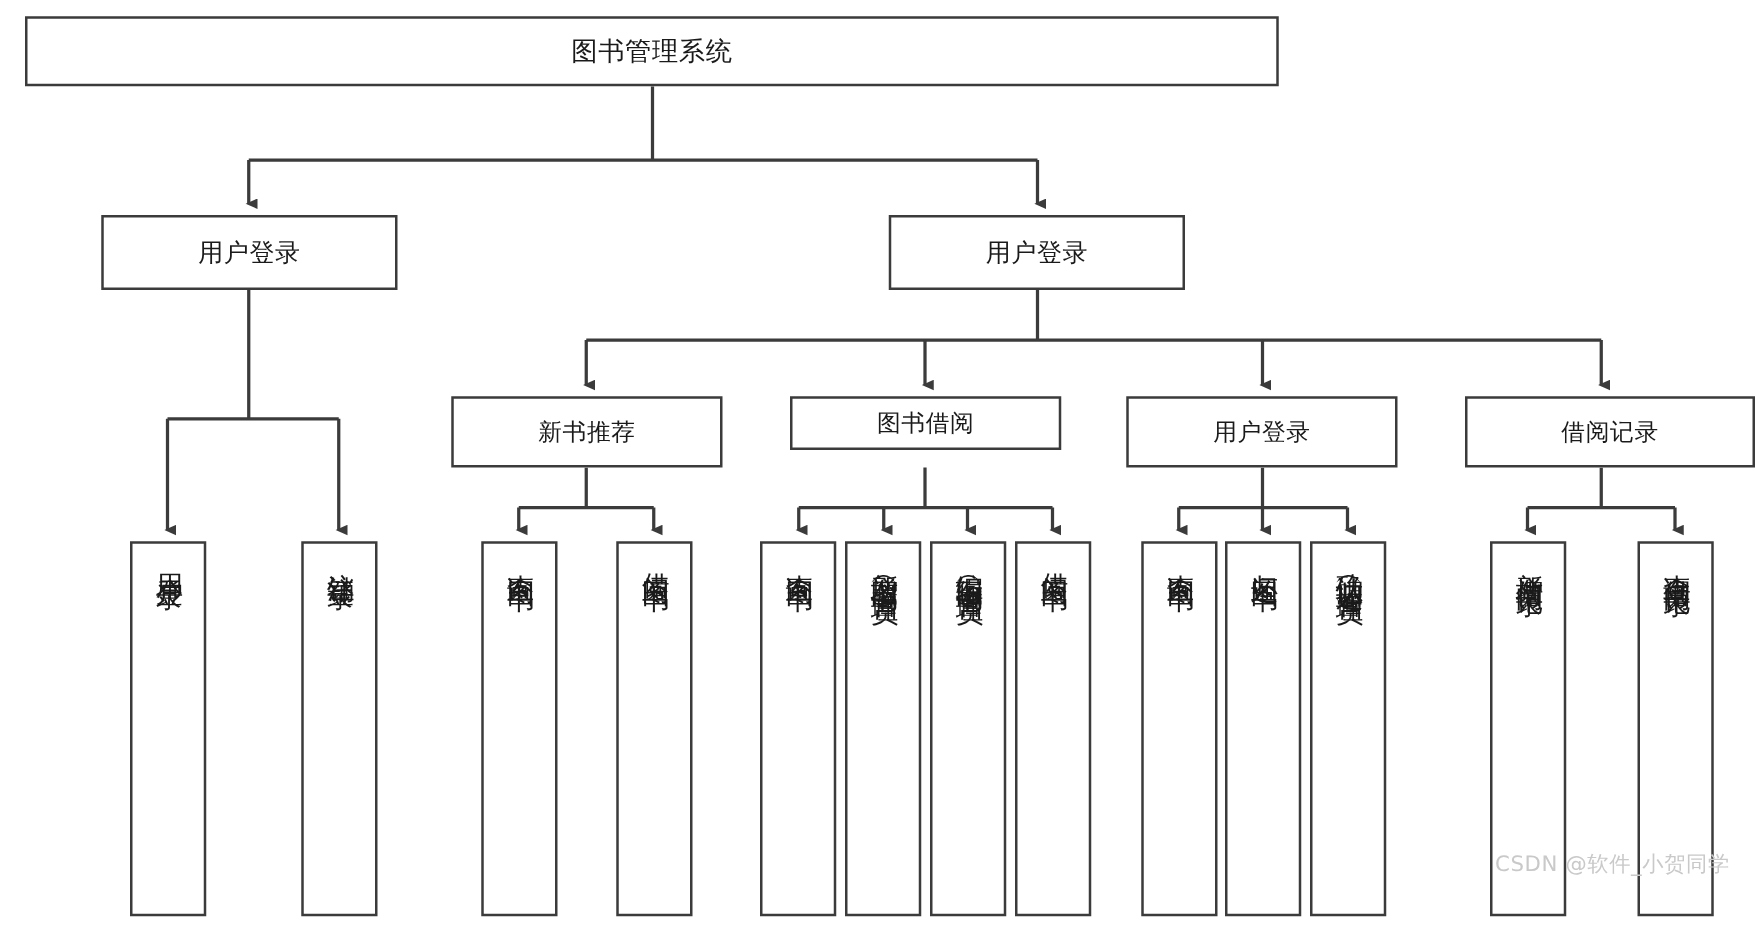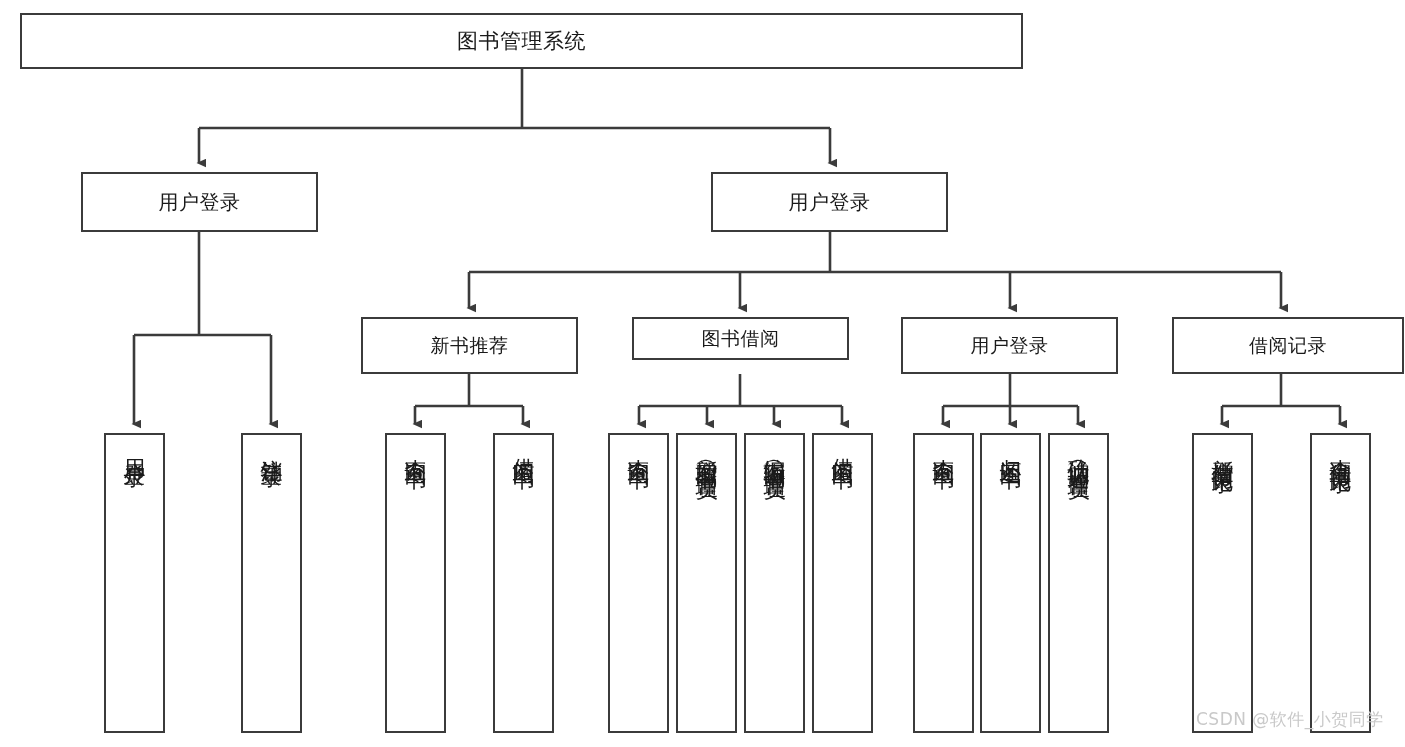--- a/index.html
+++ b/index.html
@@ -211,7 +211,7 @@
     <span class="node-label">查询借阅记录</span>
   </div>
 
-  <div class="watermark" style="left:1196px;top:708px;">CSDN @软件_小贺同学</div>
+  <div class="watermark" style="left:1196px;top:680px;">CSDN @软件_小贺同学</div>
 
 </div>
 

